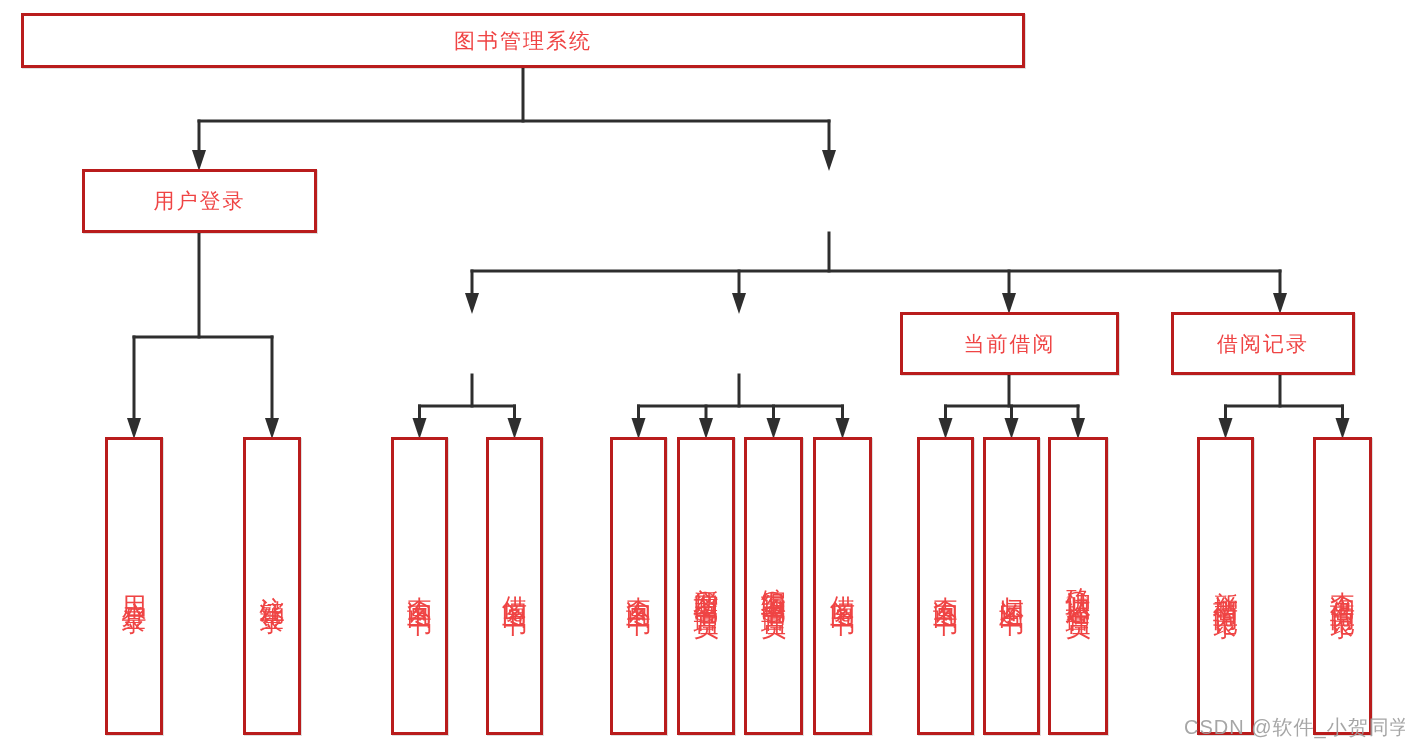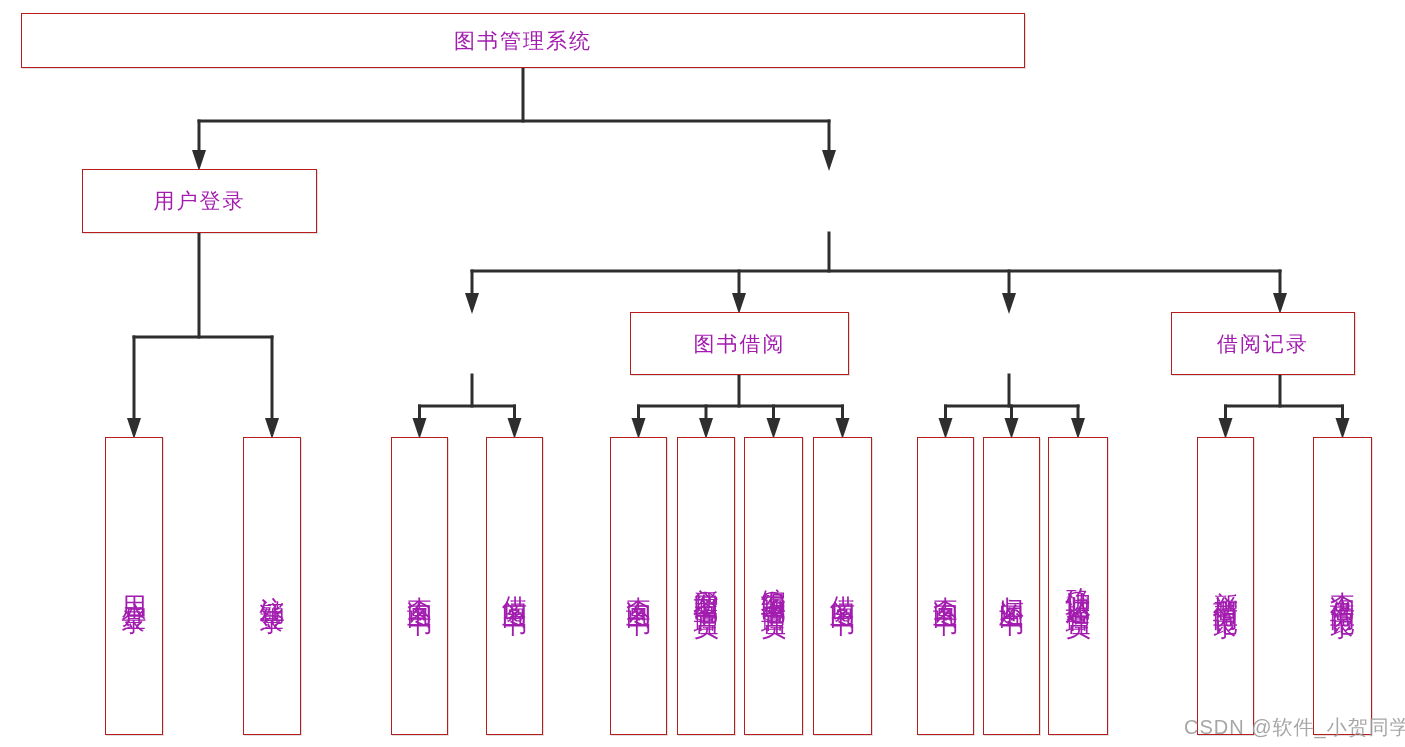--- a/index.html
+++ b/index.html
@@ -20,8 +20,8 @@
     position: absolute;
     box-sizing: border-box;
     background: #ffffff;
-    border: 1px solid #b91c1c;
-    color: #a21caf;
+    border: 3px solid #b91c1c;
+    color: #ef4444;
     display: flex;
     align-items: center;
     justify-content: center;

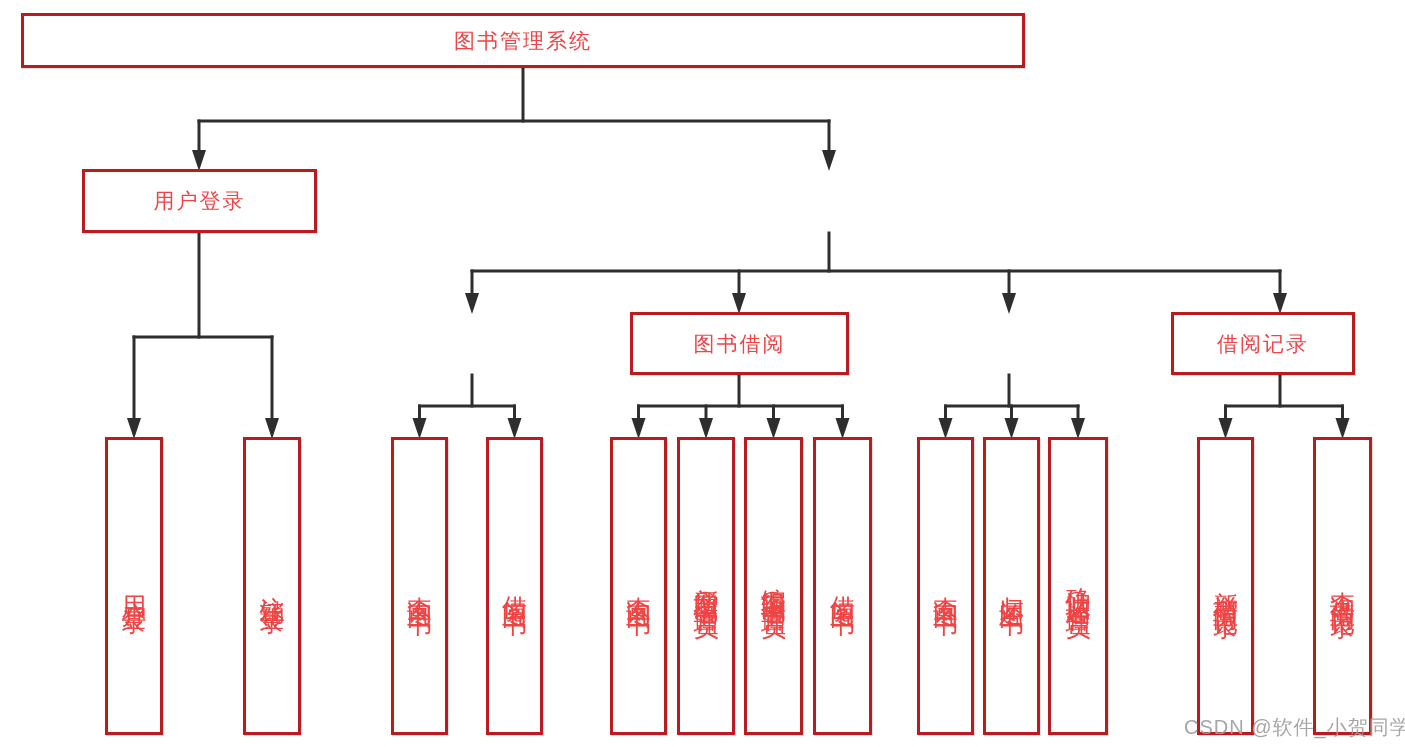--- a/index.html
+++ b/index.html
@@ -127,7 +127,6 @@
 
   <div class="node h" style="left:82px; top:169px; width:235px; height:64px;">用户登录</div>
 
-  <div class="node h" style="left:630px; top:312px; width:219px; height:63px;">图书借阅</div>
   <div class="node h" style="left:1171px; top:312px; width:184px; height:63px;">借阅记录</div>
 
   <div class="node v" style="left:105px; top:437px; width:58px; height:298px;">用户登录</div>

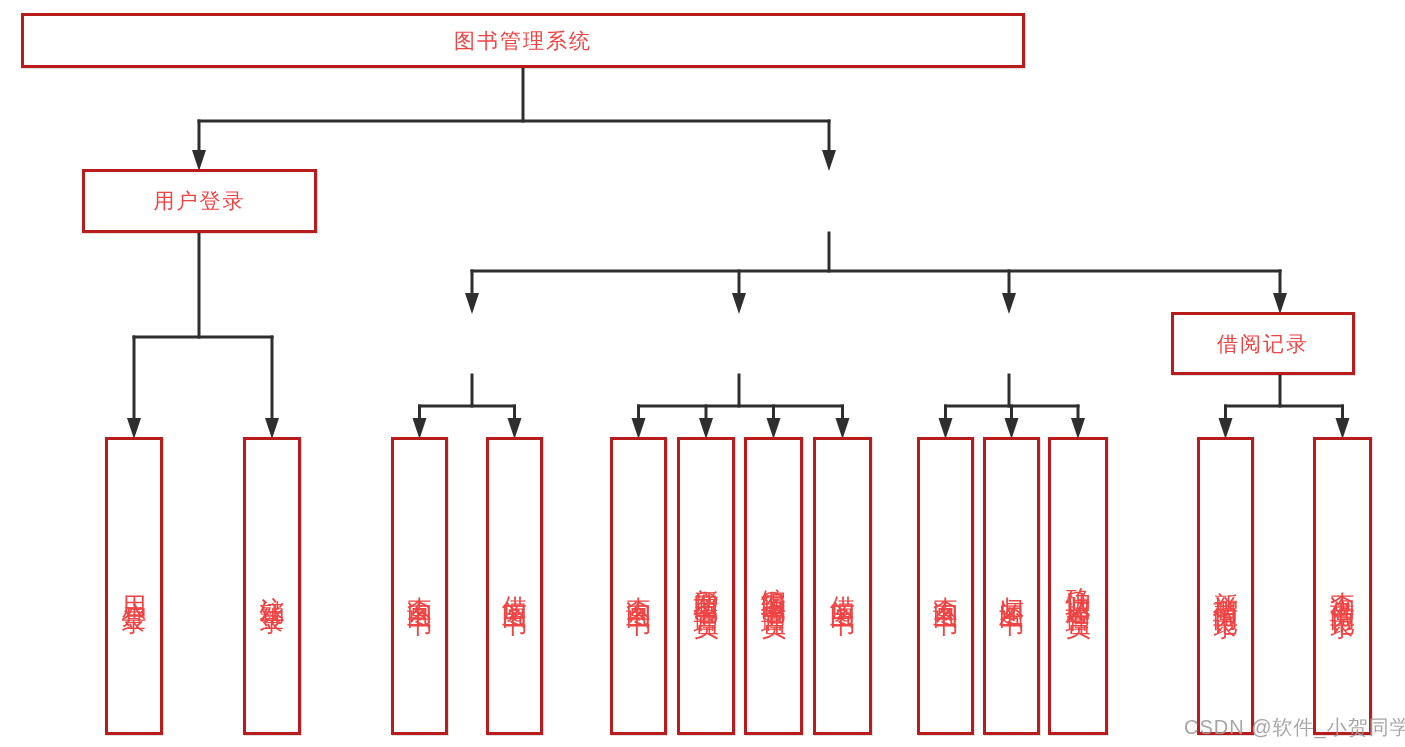--- a/index.html
+++ b/index.html
@@ -127,6 +127,7 @@
 
   <div class="node h" style="left:82px; top:169px; width:235px; height:64px;">用户登录</div>
 
+  <div class="node h" style="left:900px; top:312px; width:219px; height:63px;">当前借阅</div>
   <div class="node h" style="left:1171px; top:312px; width:184px; height:63px;">借阅记录</div>
 
   <div class="node v" style="left:105px; top:437px; width:58px; height:298px;">用户登录</div>

